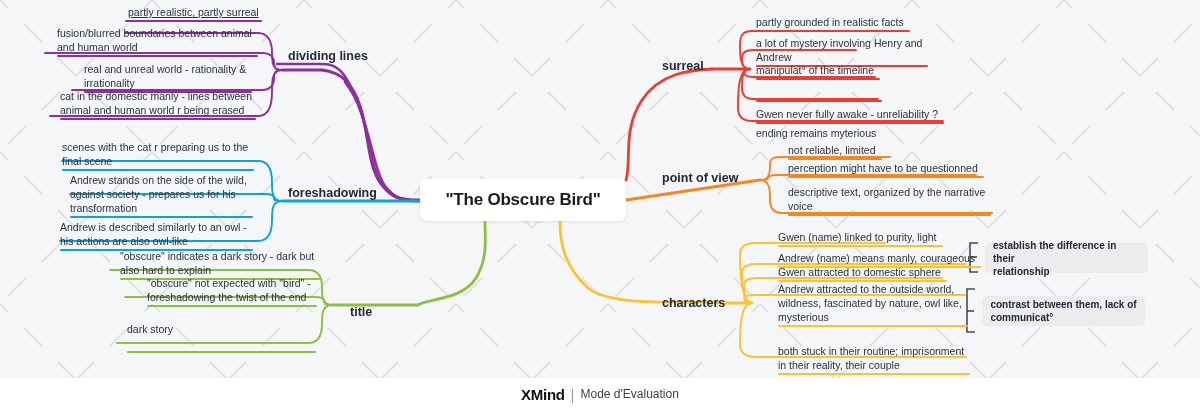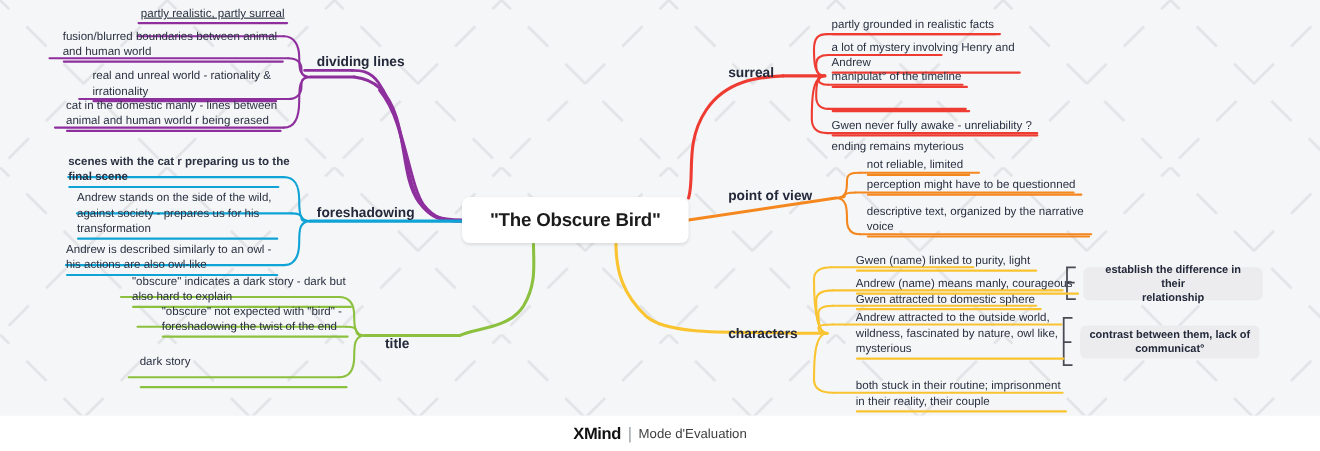--- a/index.html
+++ b/index.html
@@ -215,7 +215,7 @@
       <span class="ln">animal and human world r being erased</span>
     </div>
 
-    <div class="node leaf" style="left:62px;top:140px;font-weight:bold;">
+    <div class="node leaf" style="left:62px;top:140px;">
       <span class="ln">scenes with the cat r preparing us to the</span>
       <span class="ln">final scene</span>
     </div>

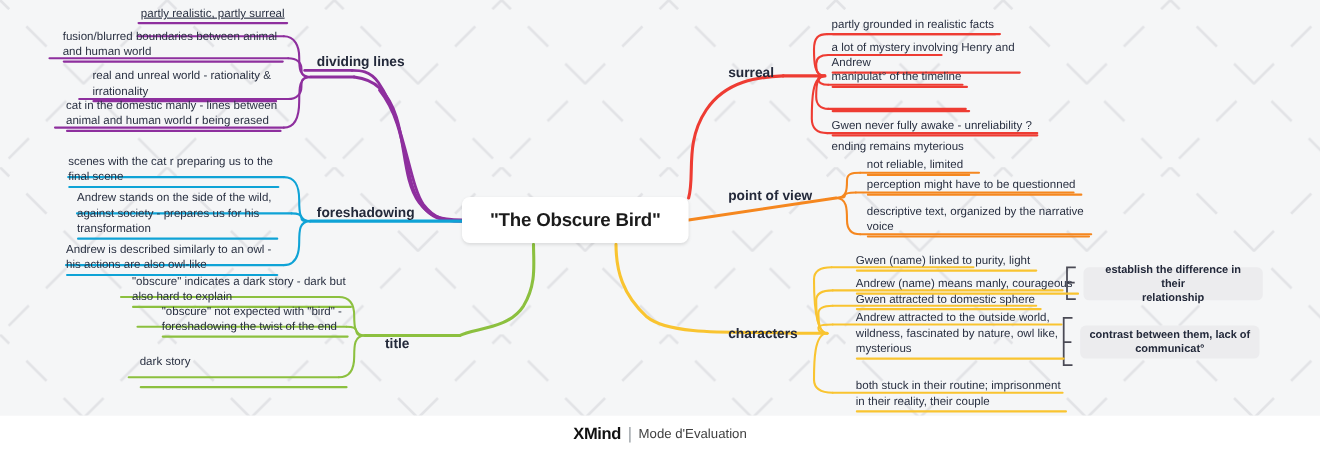--- a/index.html
+++ b/index.html
@@ -50,7 +50,7 @@
   .callout{
     background:#ececee;border-radius:5px;
     font-size:10px;font-weight:bold;line-height:13px;
-    color:#23293a;text-align:center;
+    color:#23293a;text-align:left;
     display:flex;align-items:center;justify-content:center;
     padding:6px 8px;box-sizing:border-box;z-index:5;
   }

